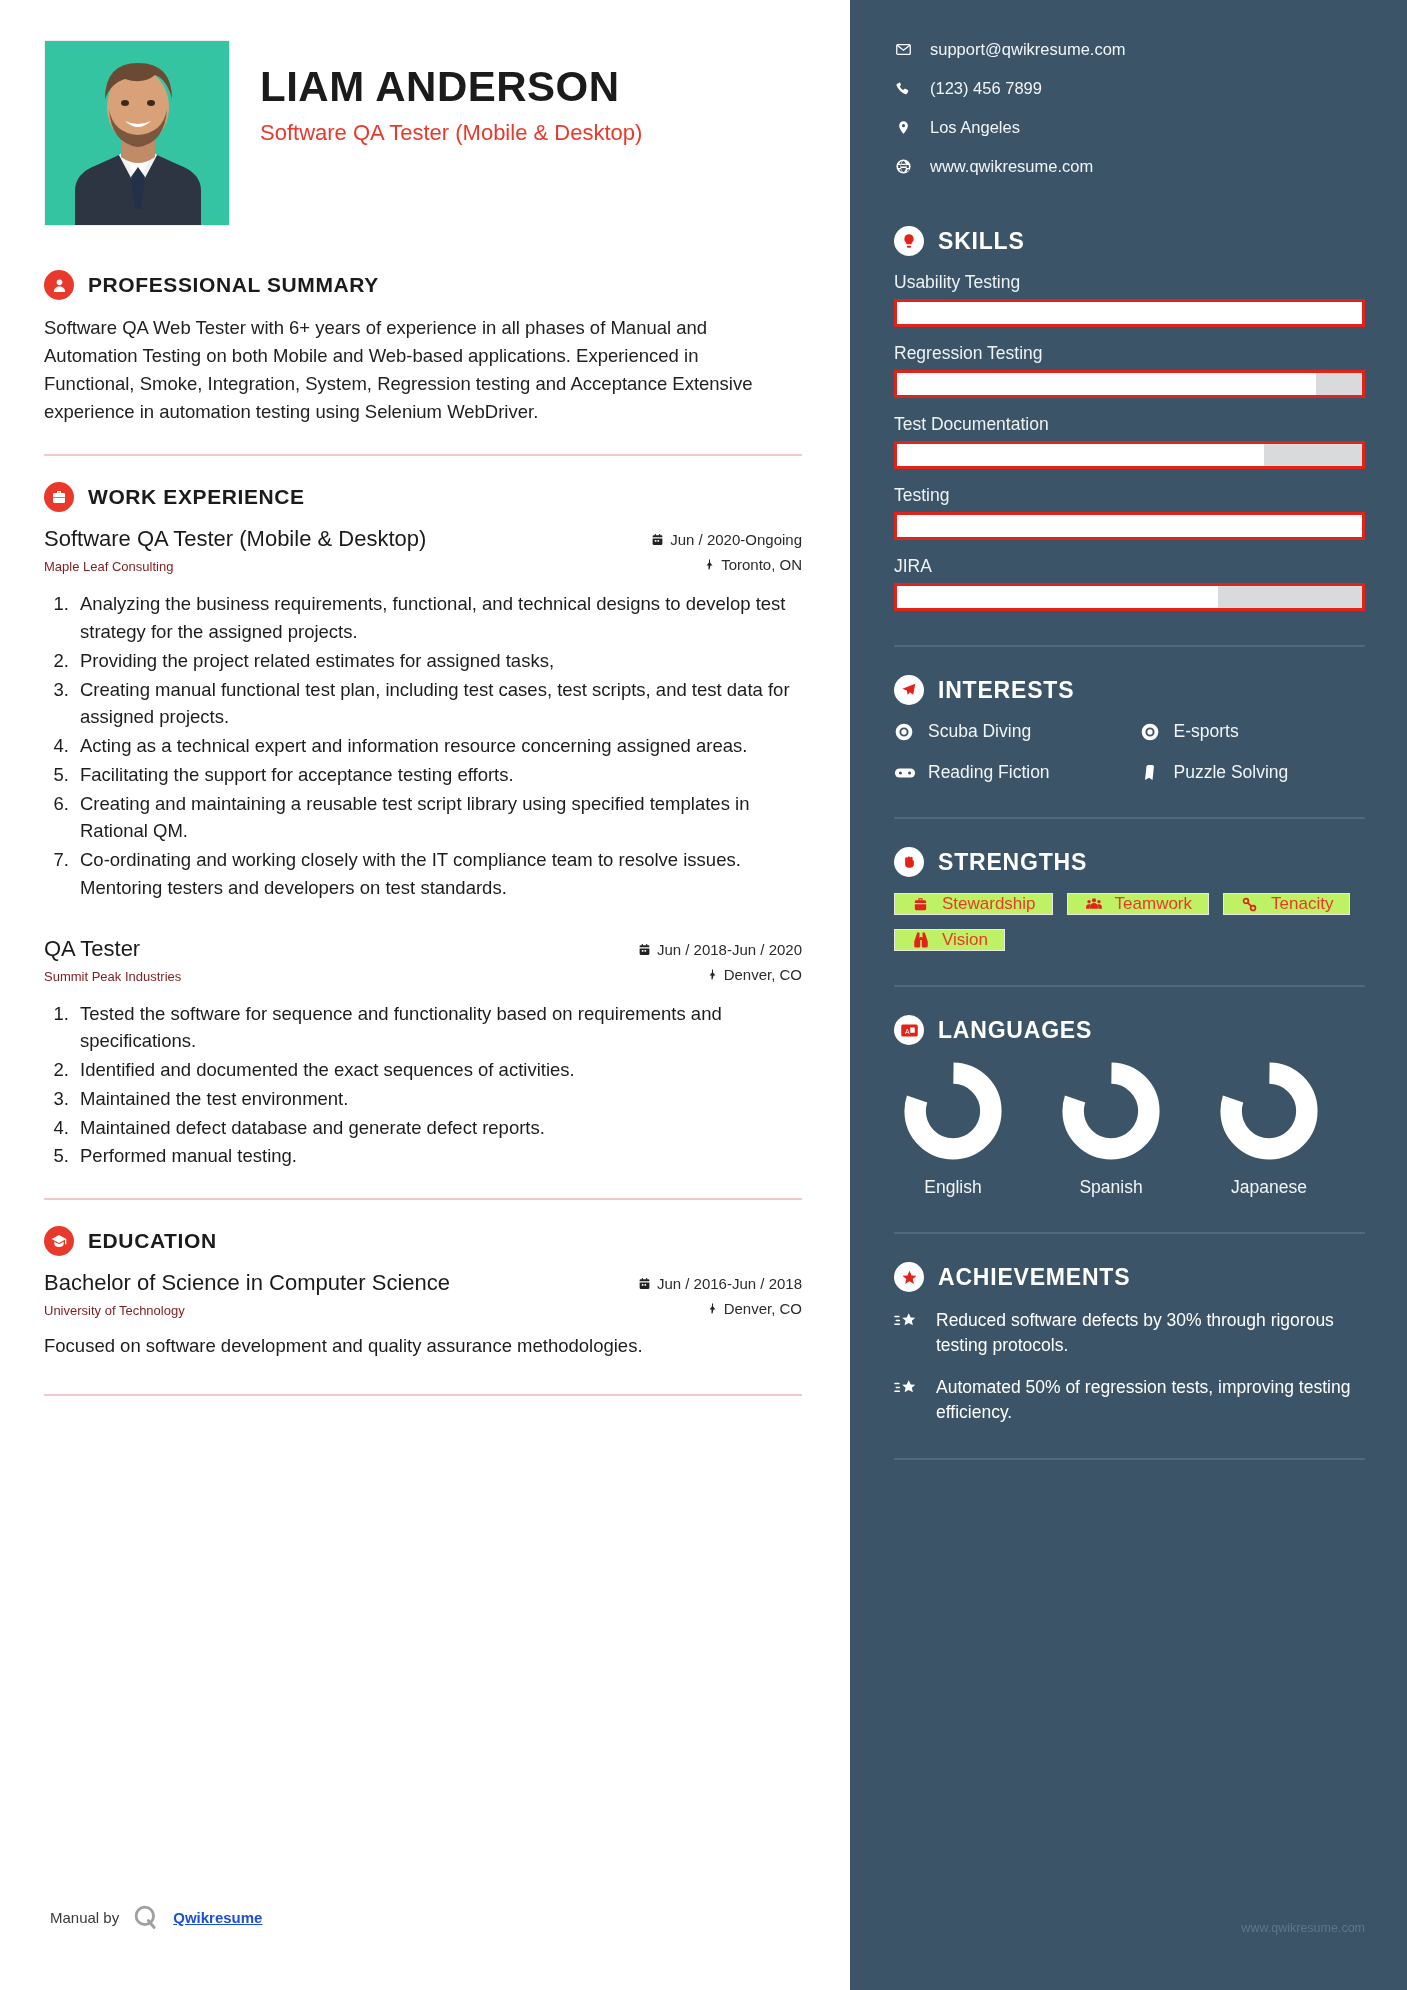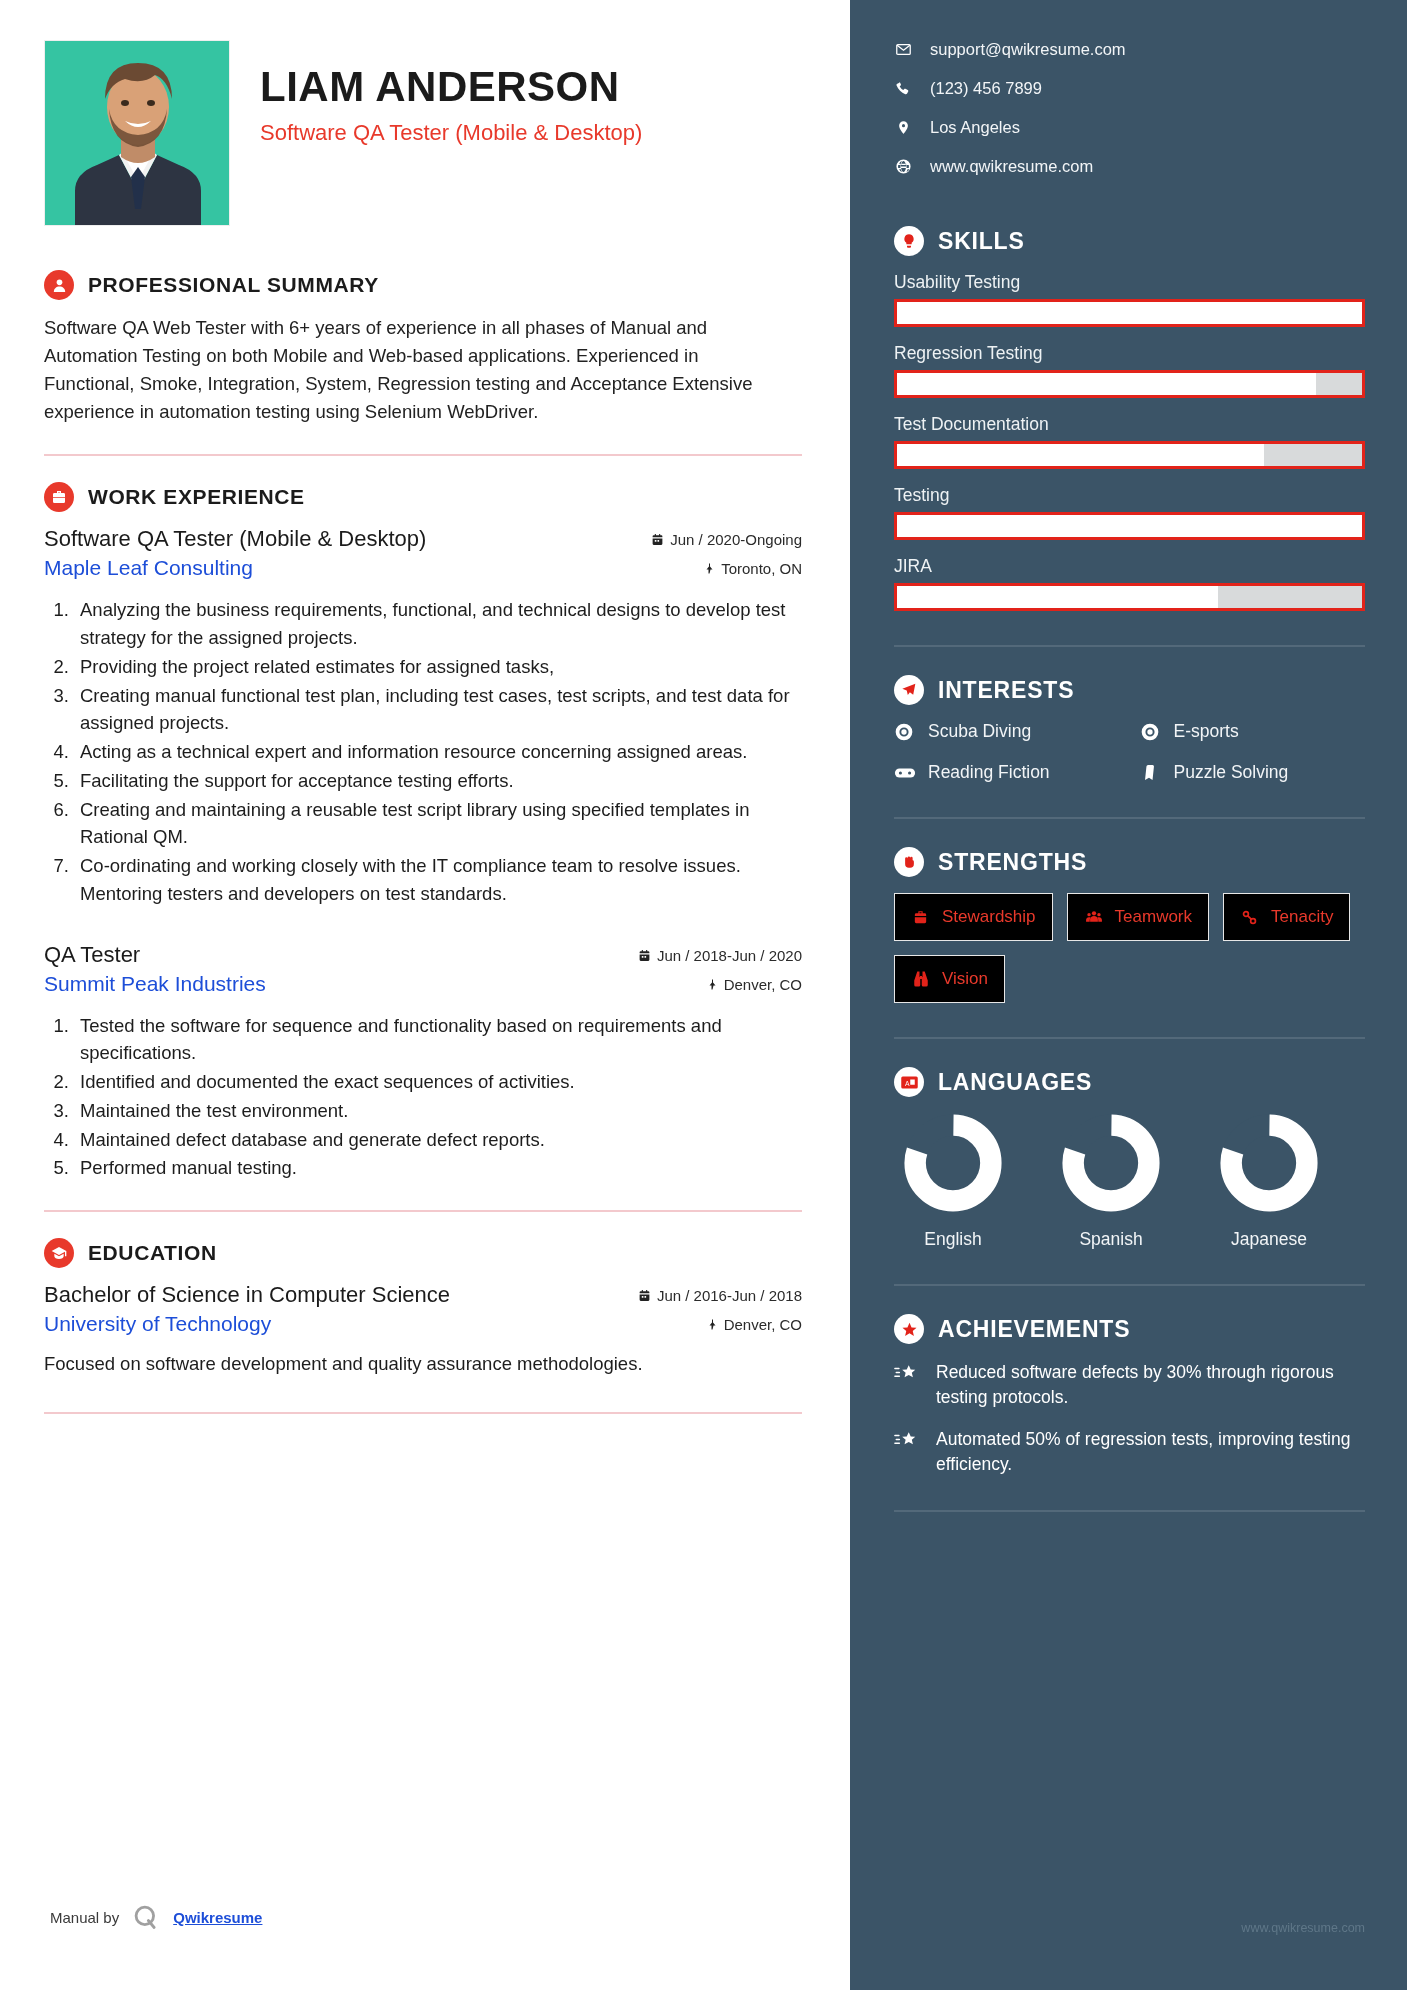--- a/index.html
+++ b/index.html
@@ -117,7 +117,7 @@
     align-items: baseline;
     margin-top: 4px;
   }
-  .company { font-size: 21px; color: #1d4ed8; }
+  .company { font-size: 13px; color: #7f1d1d; }
   ol.bullets {
     margin: 16px 0 0 30px;
     padding: 0;

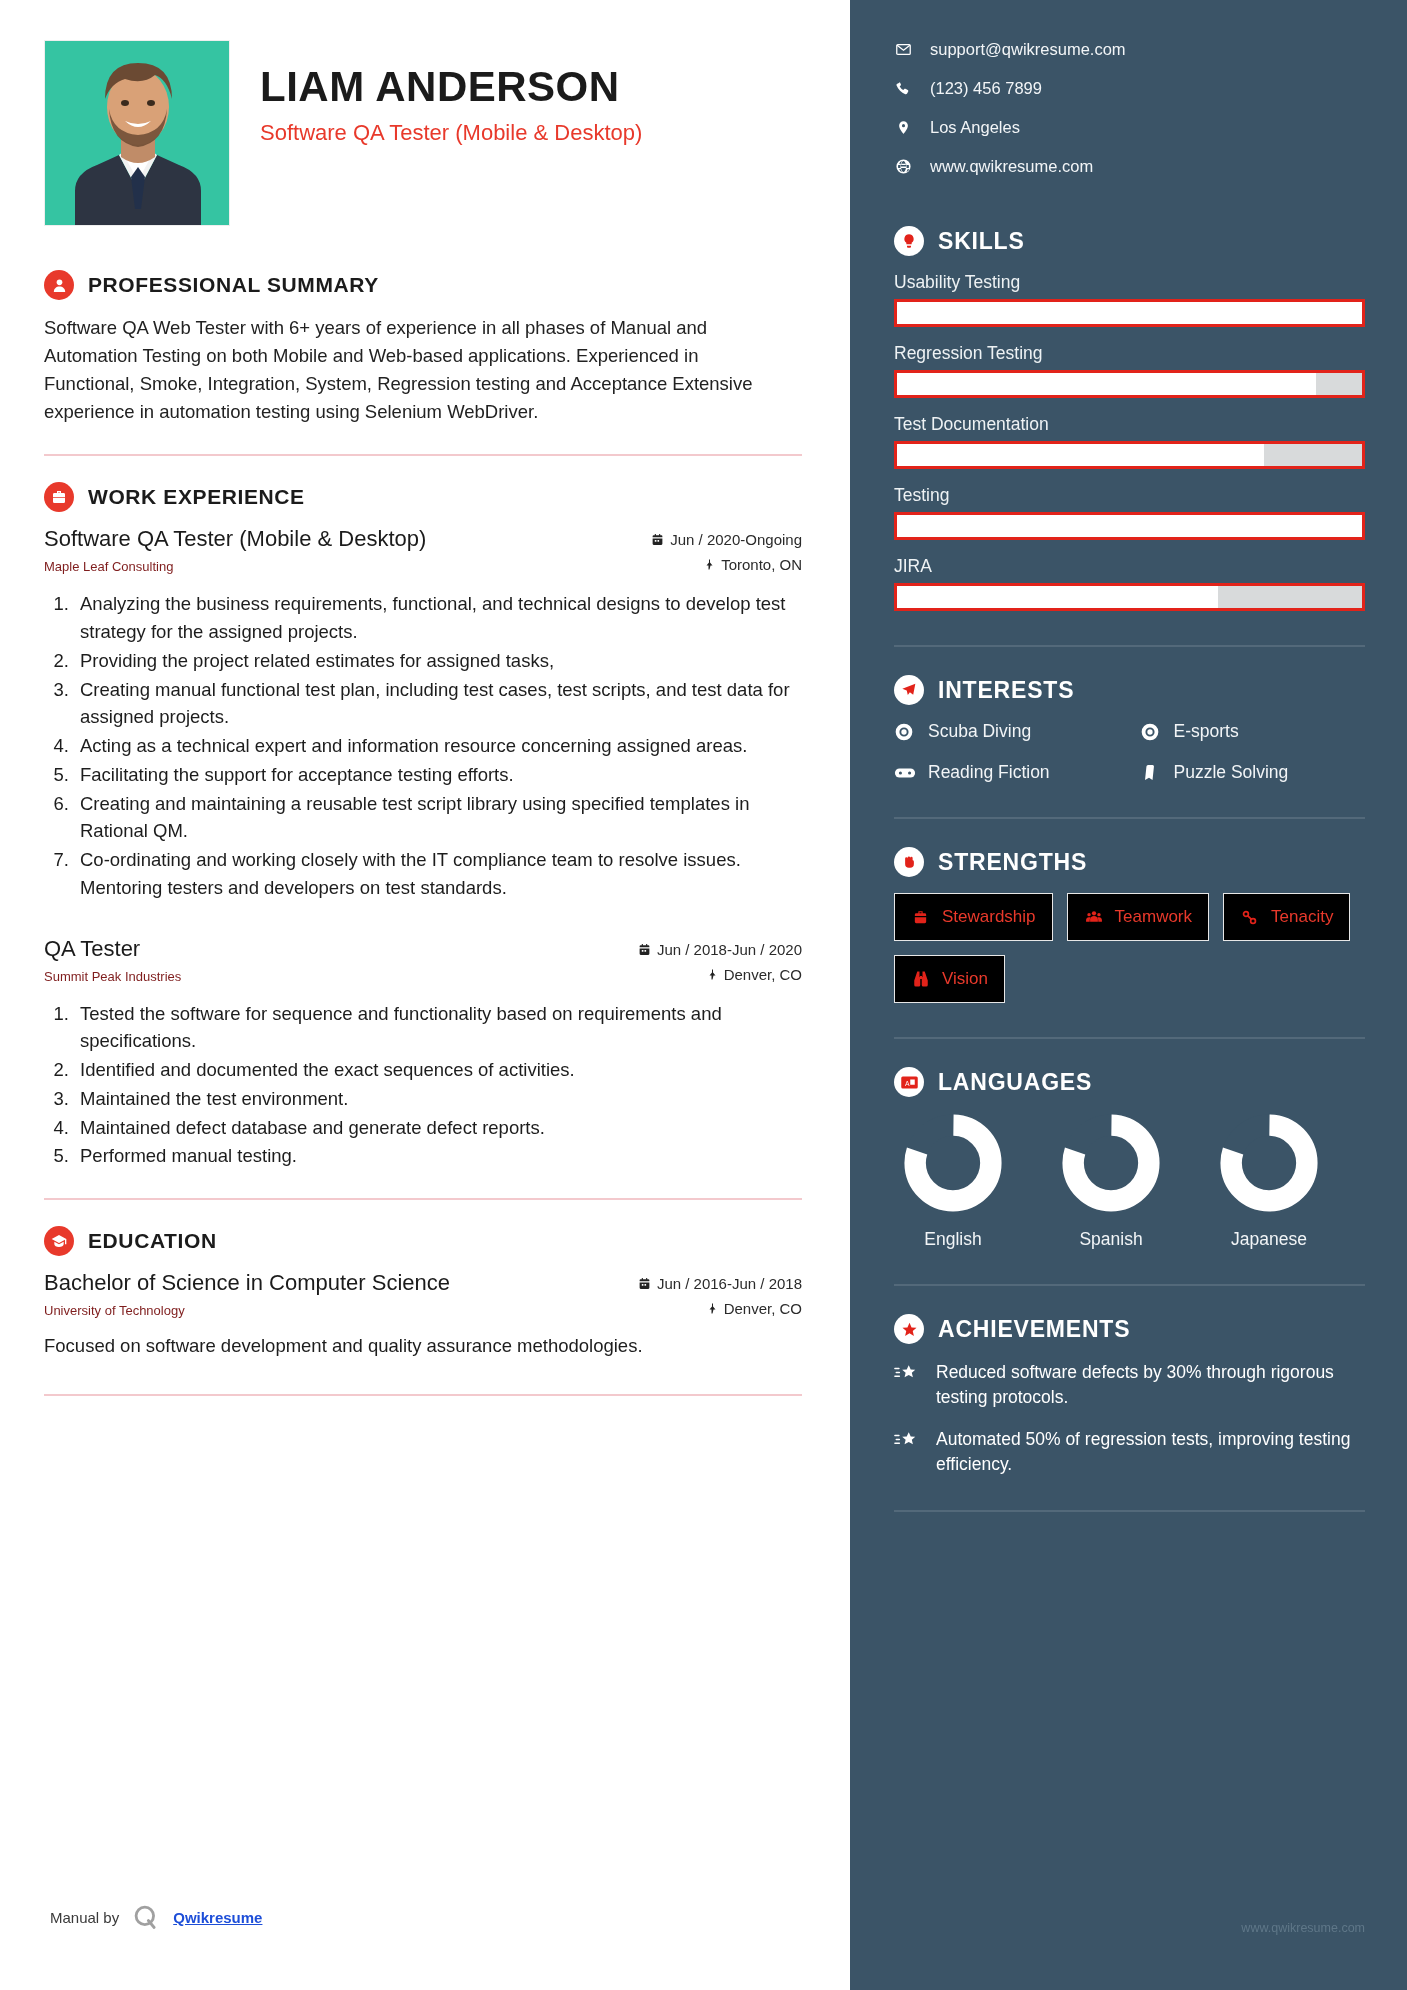--- a/index.html
+++ b/index.html
@@ -244,9 +244,9 @@
     gap: 14px;
   }
   .strength {
-    background: #000000;
+    background: #bef264;
     border: 1px solid #e7e7e7;
-    padding: 13px 16px;
+    padding: 0 16px;
     display: flex;
     align-items: center;
     gap: 11px;

